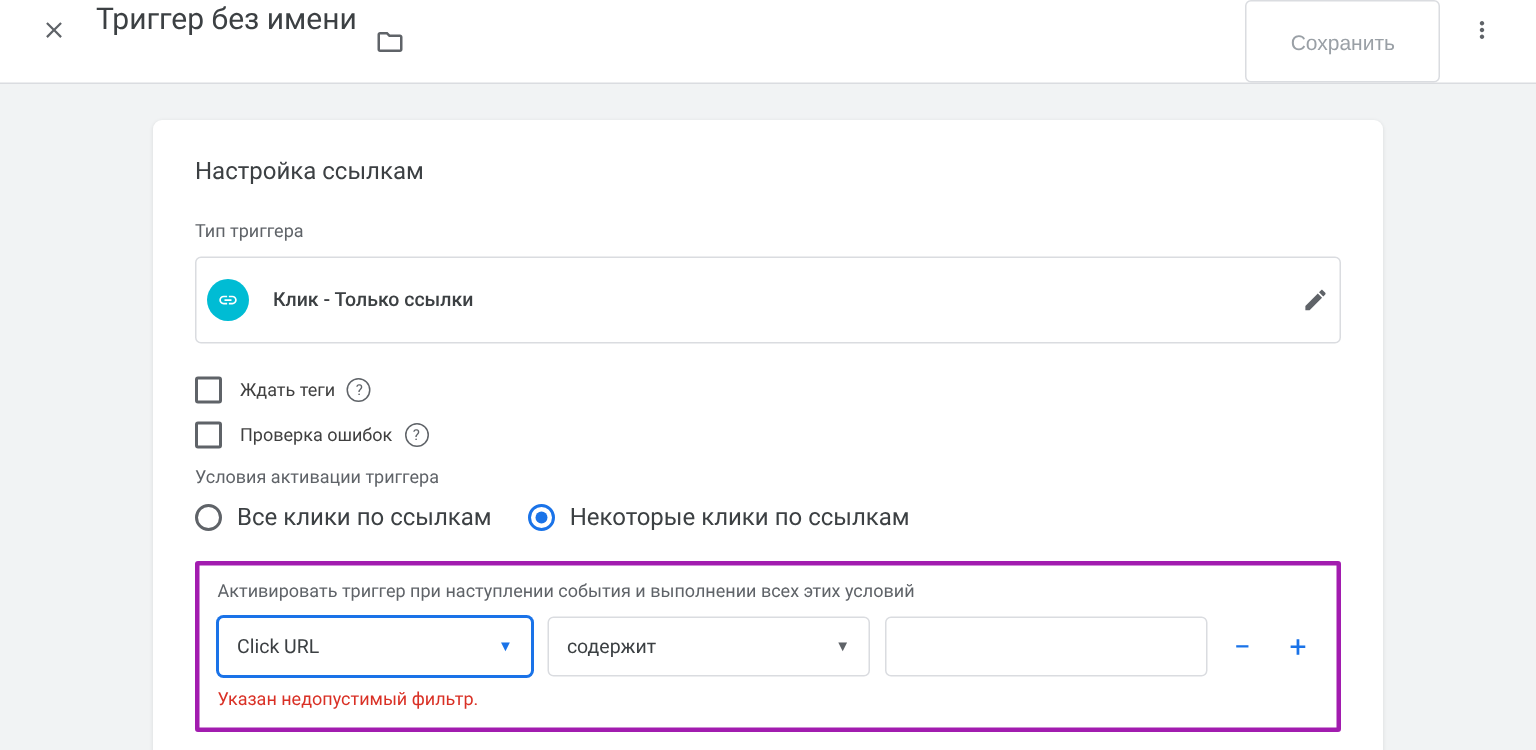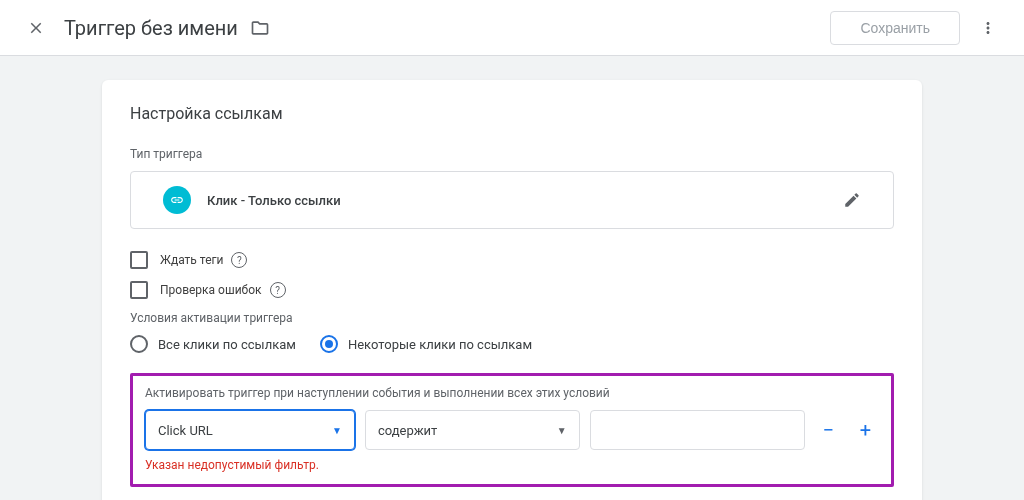--- a/index.html
+++ b/index.html
@@ -15,7 +15,6 @@
       background: #fff;
       height: 56px;
       display: flex;
-      align-items: center;
       padding: 0 16px;
       border-bottom: 1px solid #dadce0;
     }

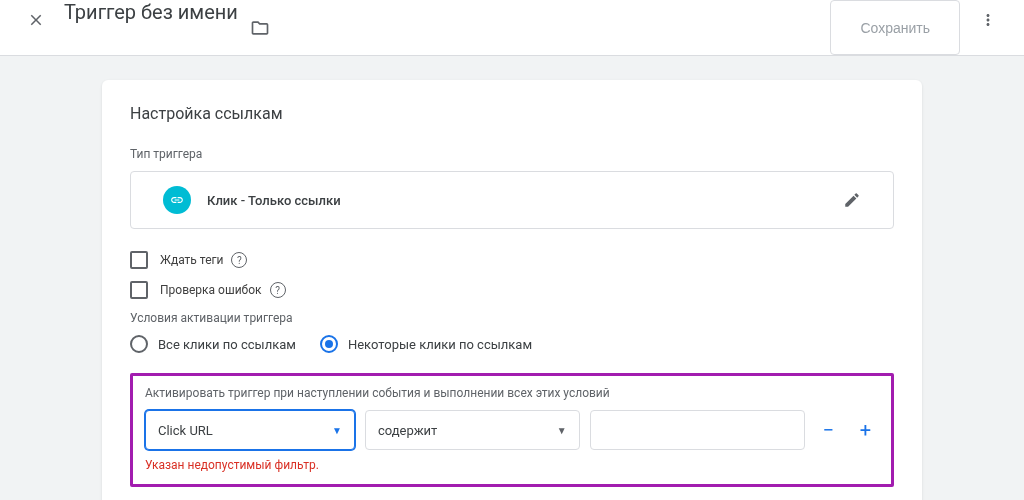--- a/index.html
+++ b/index.html
@@ -85,7 +85,7 @@
     .trigger-type-box {
       border: 1px solid #dadce0;
       border-radius: 4px;
-      padding: 14px 32px;
+      padding: 14px 7px;
       display: flex;
       align-items: center;
       margin-bottom: 22px;

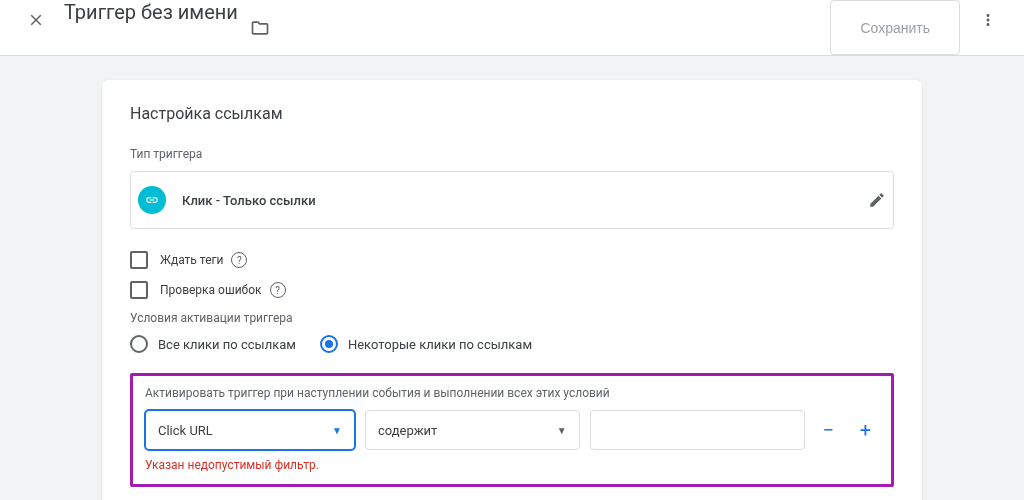--- a/index.html
+++ b/index.html
@@ -176,7 +176,7 @@
       border-radius: 50%;
     }
     .radio-label {
-      font-size: 13px;
+      font-size: 16px;
       color: #3c4043;
     }
     .condition-section {

